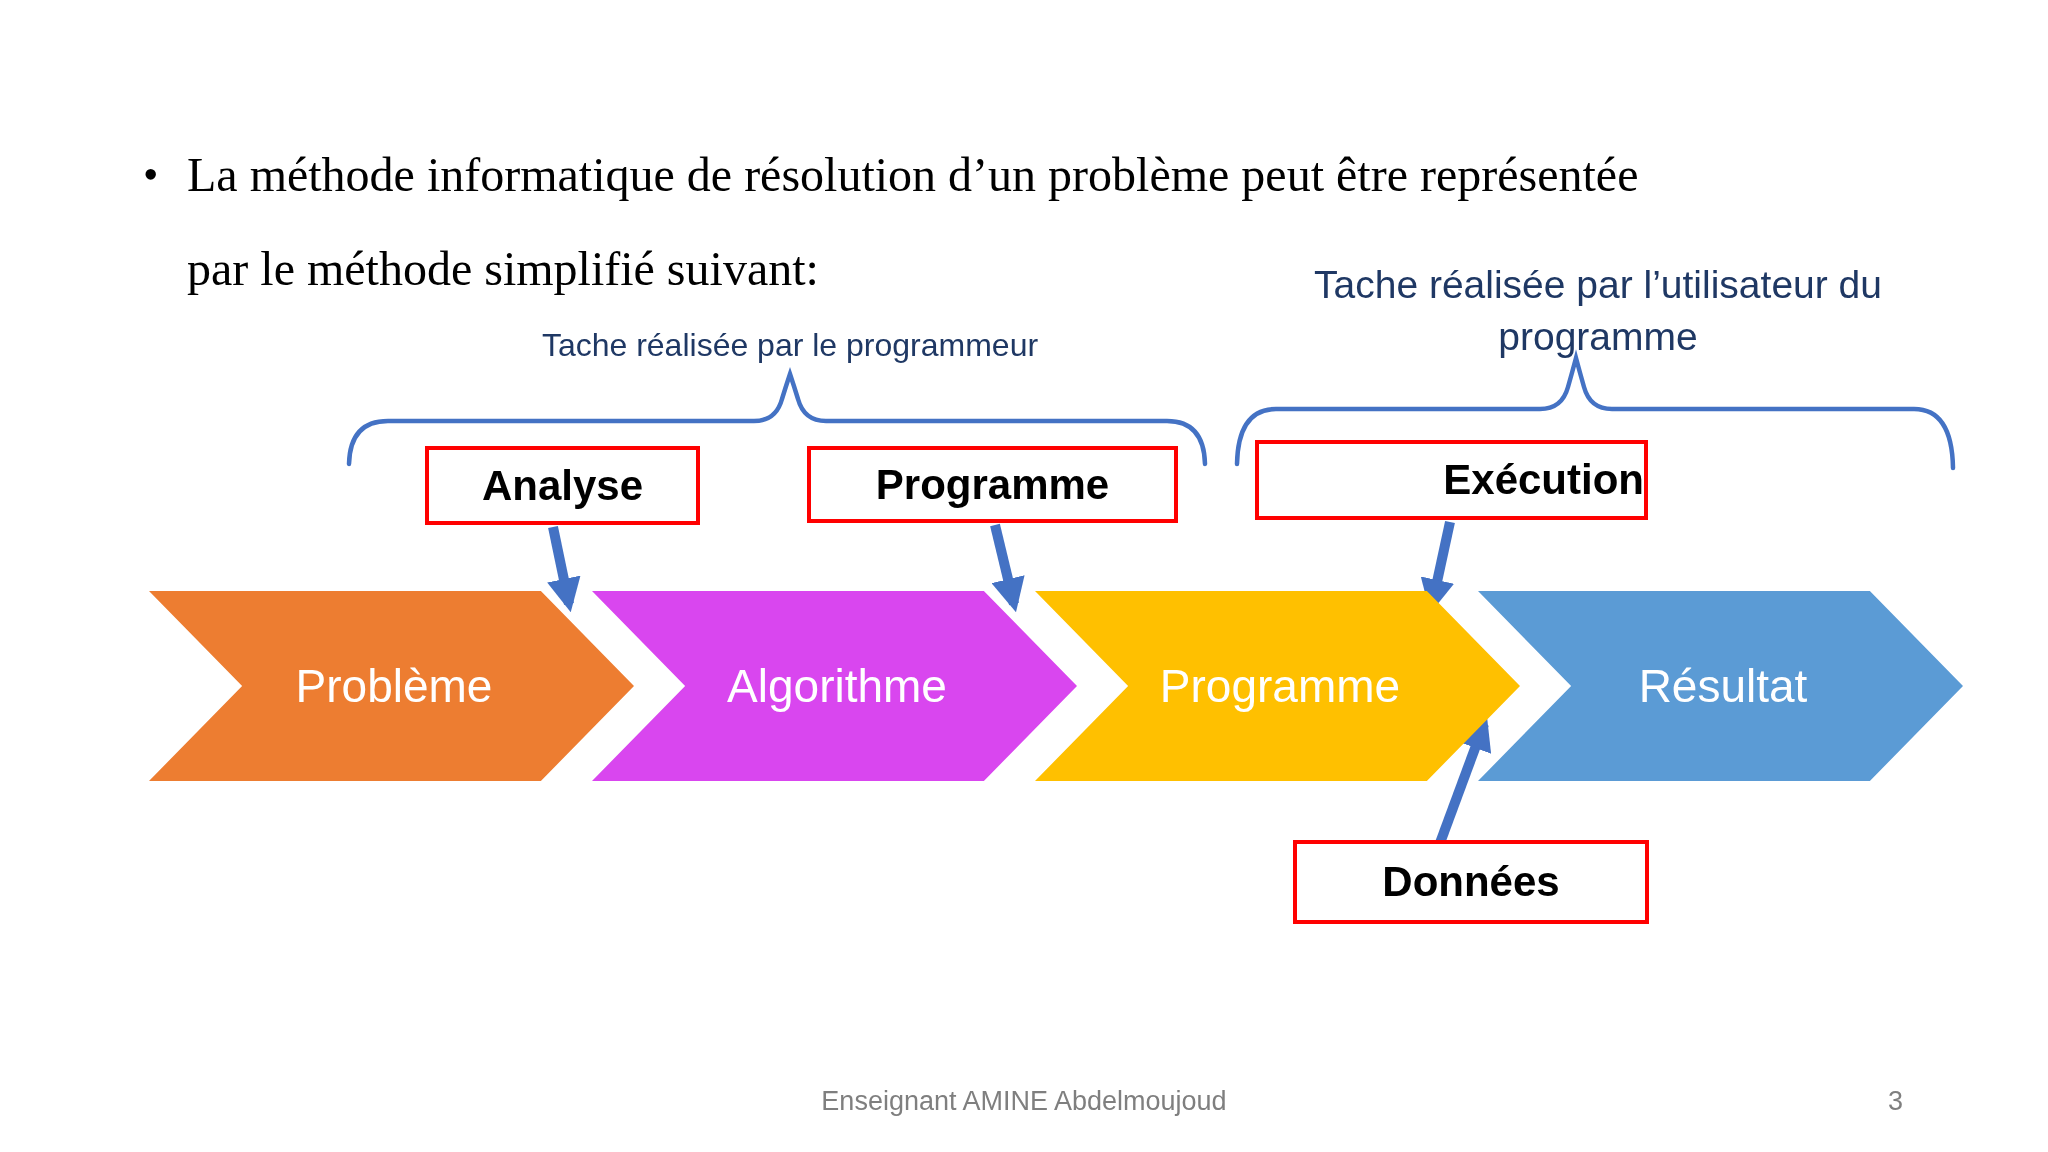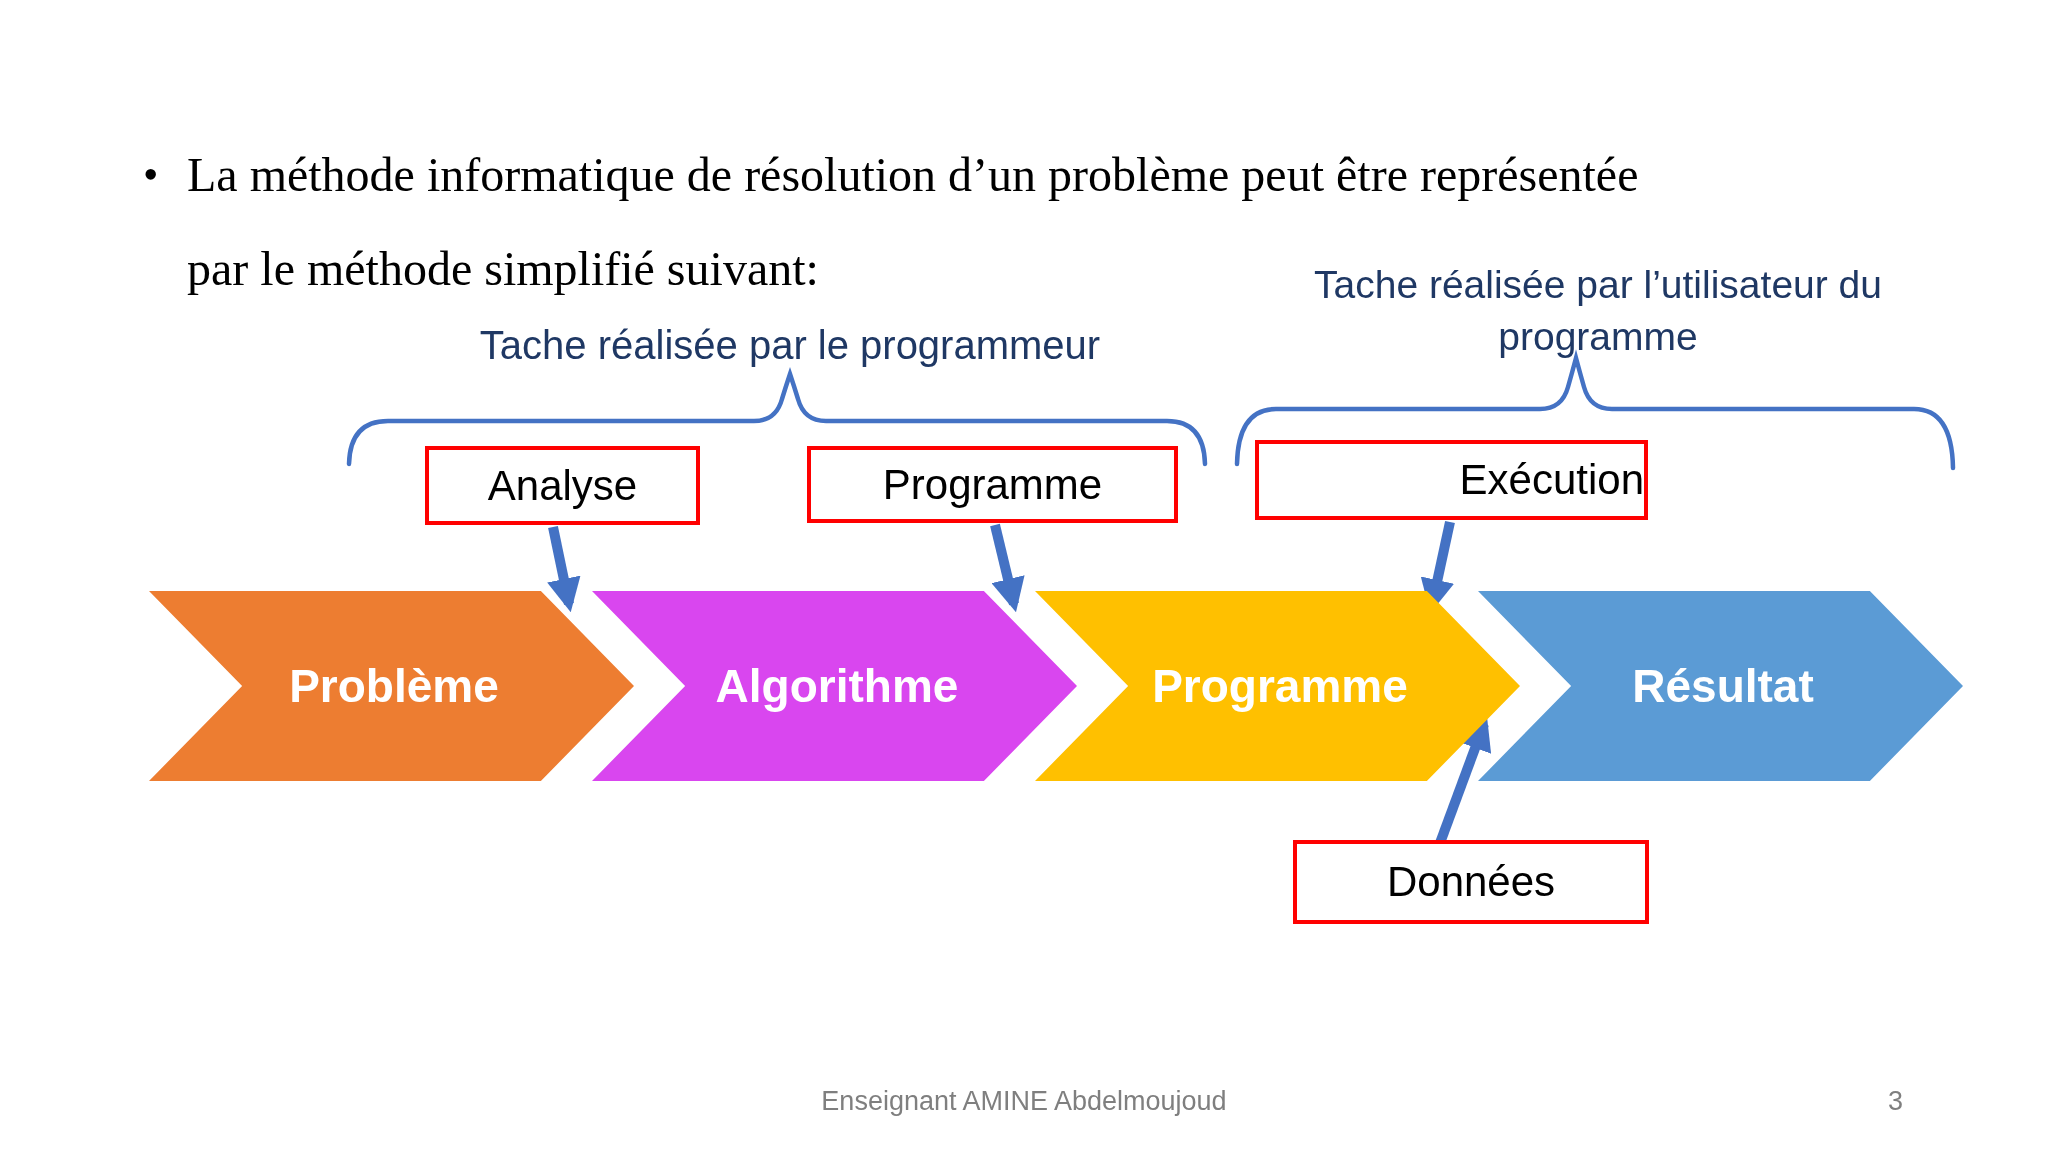--- a/index.html
+++ b/index.html
@@ -27,7 +27,7 @@
     font-weight:normal;
     text-align:center;
   }
-  .label-left{left:390px;top:325px;width:800px;font-size:40px;line-height:40px;}
+  .label-left{left:390px;top:325px;width:800px;font-size:32px;line-height:40px;}
   .label-right{left:1290px;top:259px;width:616px;font-size:39px;line-height:52px;}
   
   .overlay{position:absolute;left:0;top:0;width:2048px;height:1152px;pointer-events:none;}

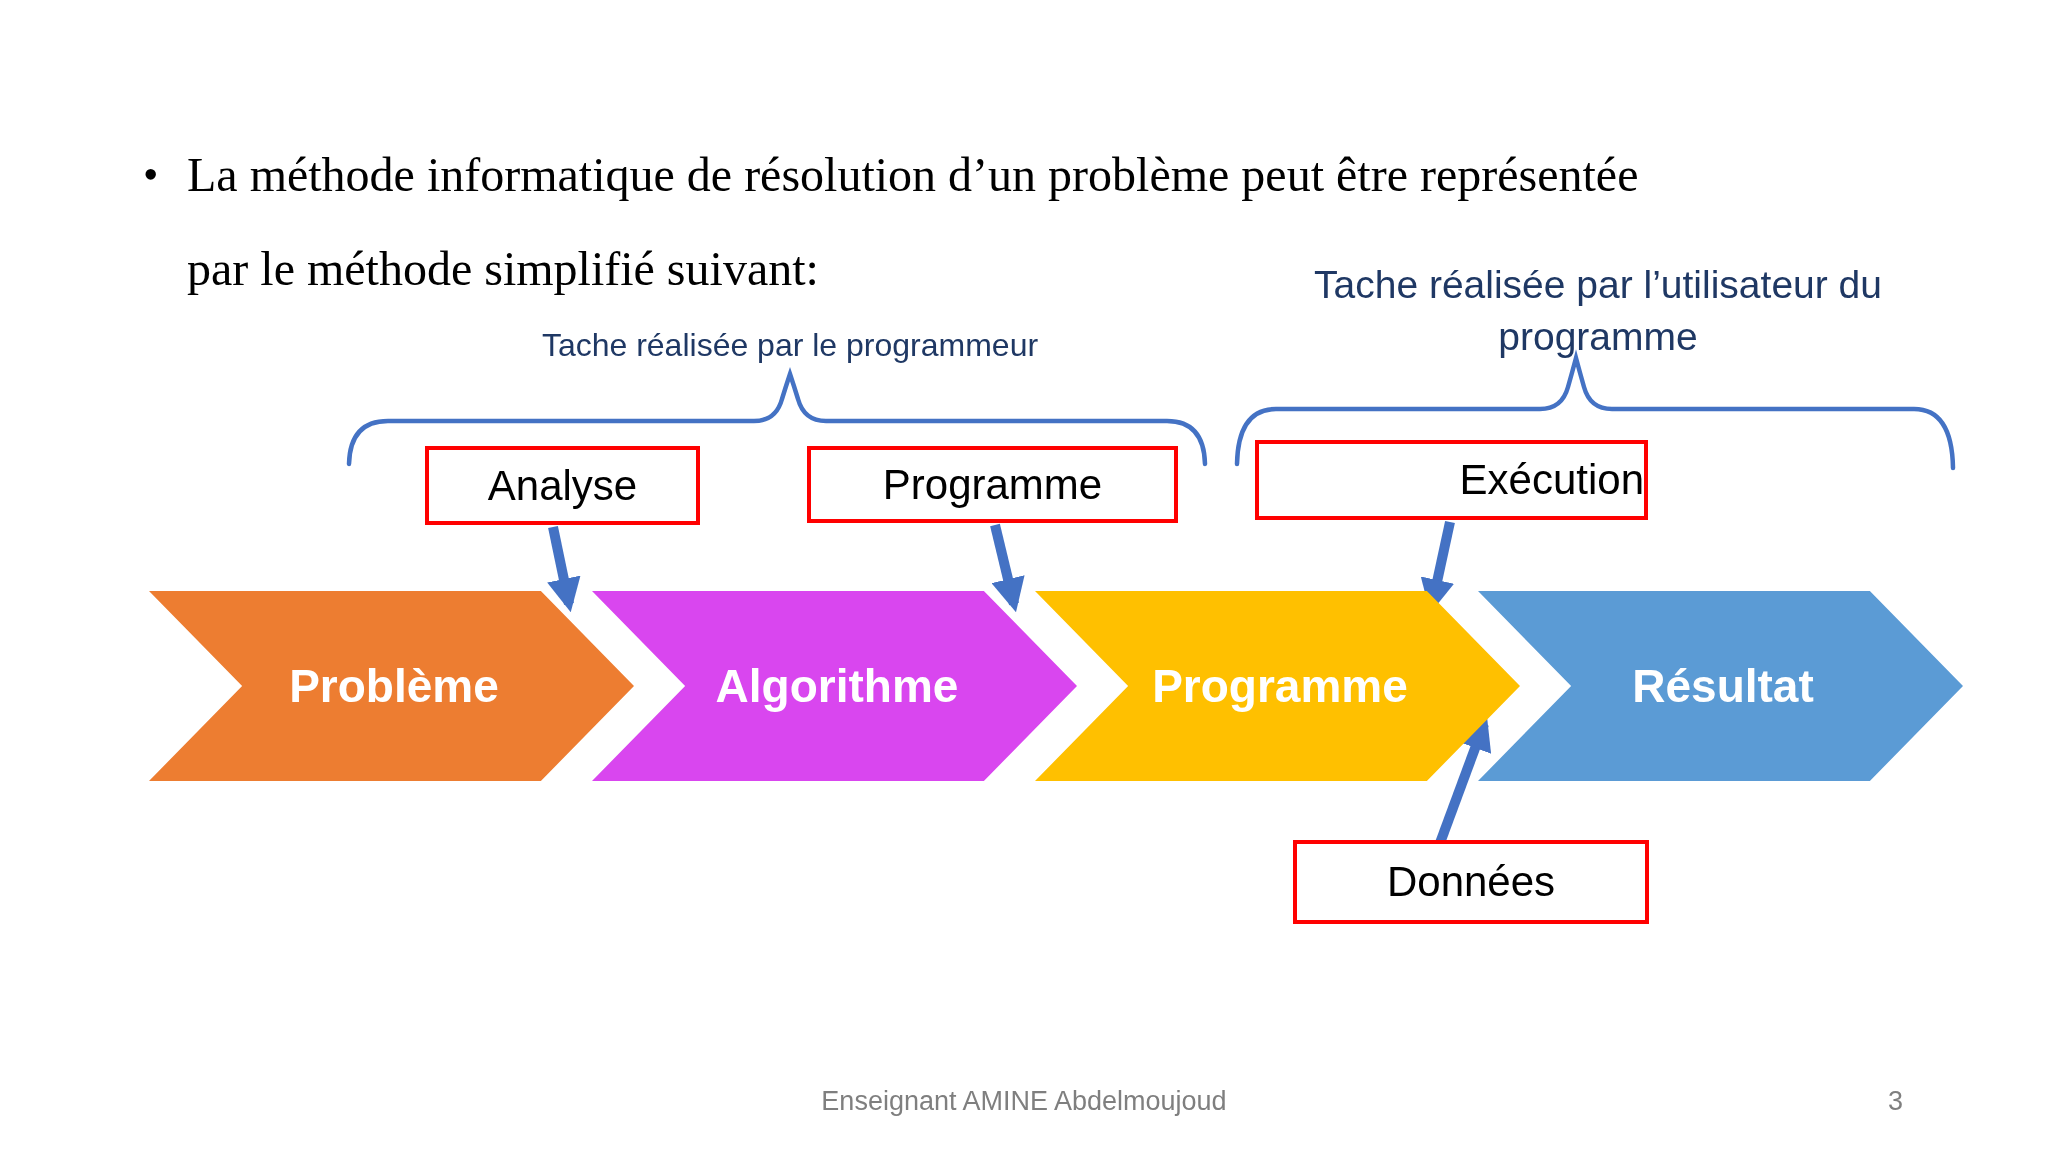--- a/index.html
+++ b/index.html
@@ -40,7 +40,7 @@
     background:#fff;
     border:4px solid var(--red);
     display:flex;align-items:center;justify-content:center;
-    font-weight:normal;font-size:42px;color:#000;
+    font-weight:bold;font-size:42px;color:#000;
     box-sizing:border-box;
   }
   .box-analyse{left:425px;top:446px;width:275px;height:79px;}

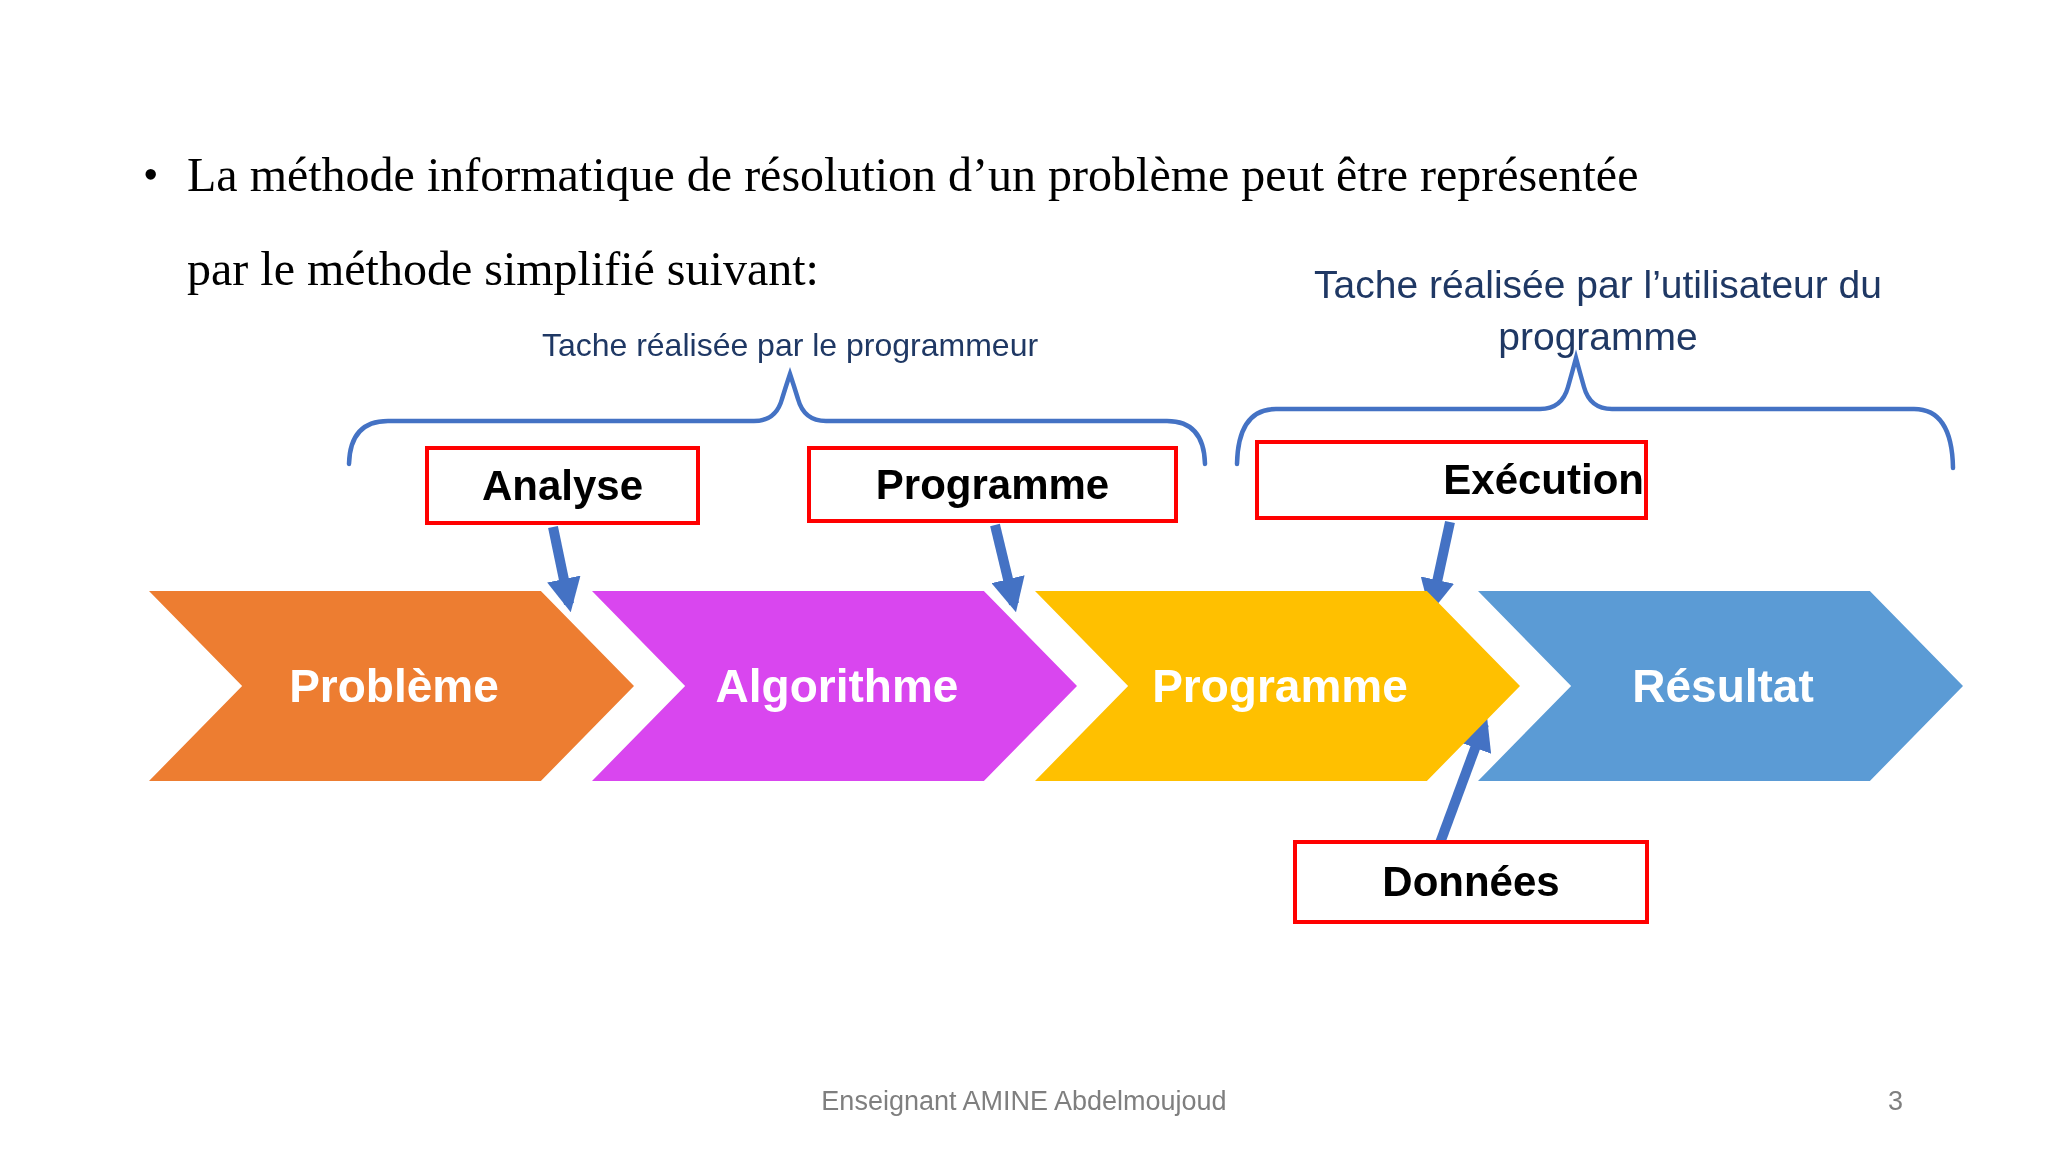--- a/index.html
+++ b/index.html
@@ -55,7 +55,7 @@
   .chevron .chev-label{
     position:absolute;top:50%;left:245px;
     transform:translate(-50%,-50%);
-    color:#fff;font-size:46px;font-weight:700;white-space:nowrap;
+    color:#fff;font-size:46px;font-weight:400;white-space:nowrap;
   }
   .chev-1{left:149px;}
   .chev-2{left:592px;}

